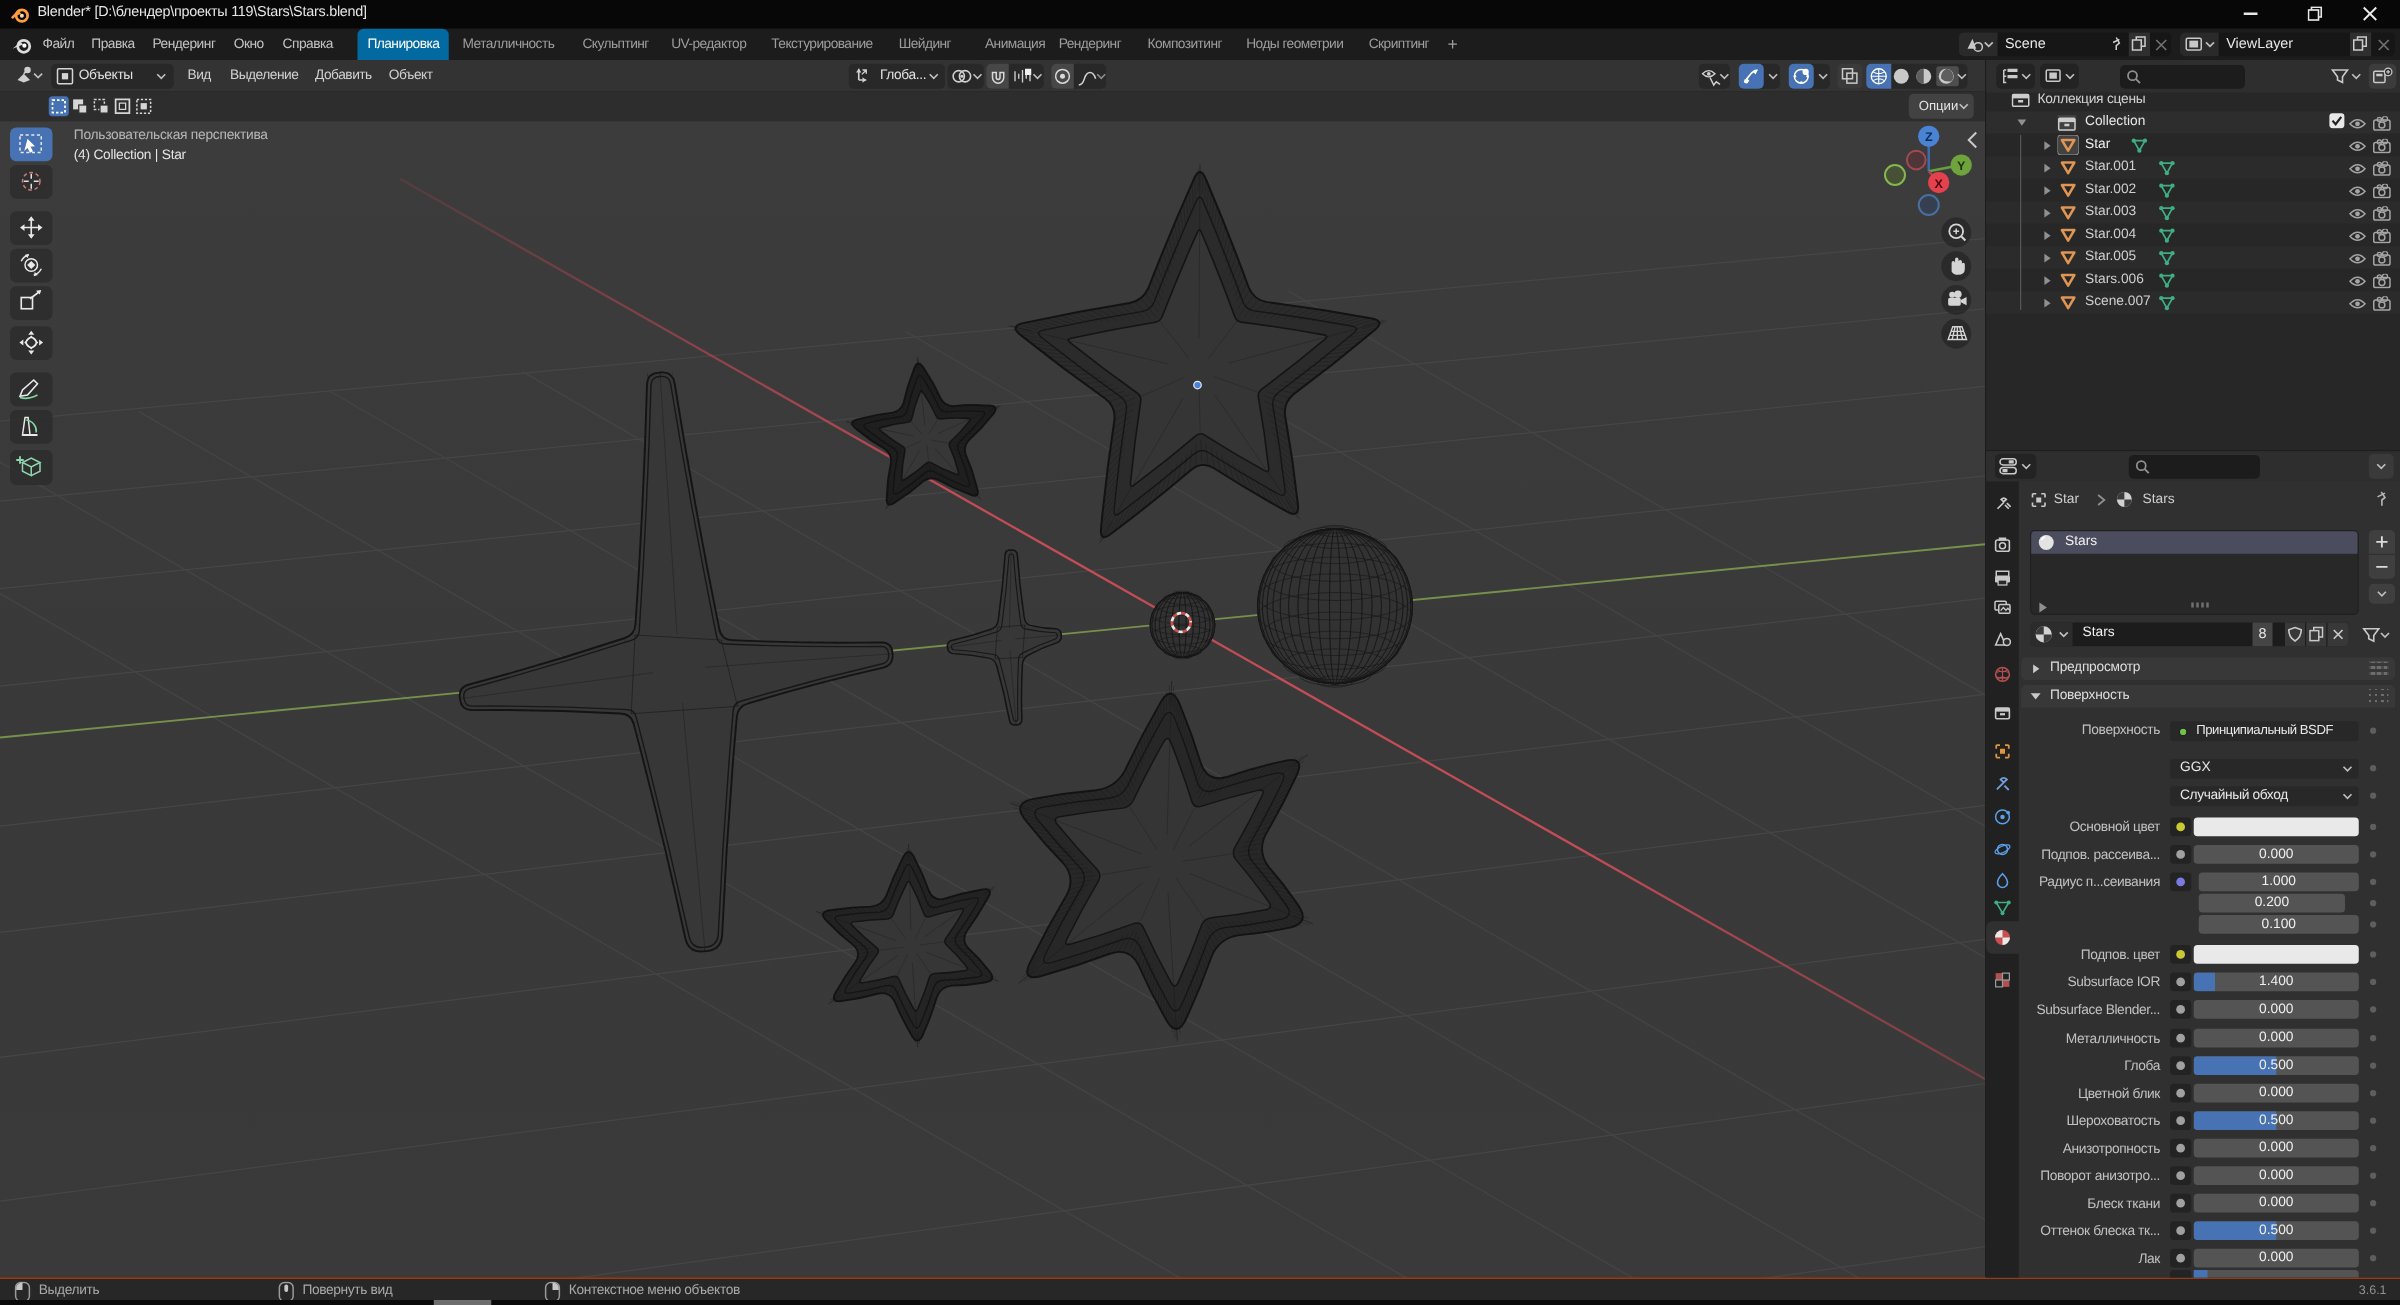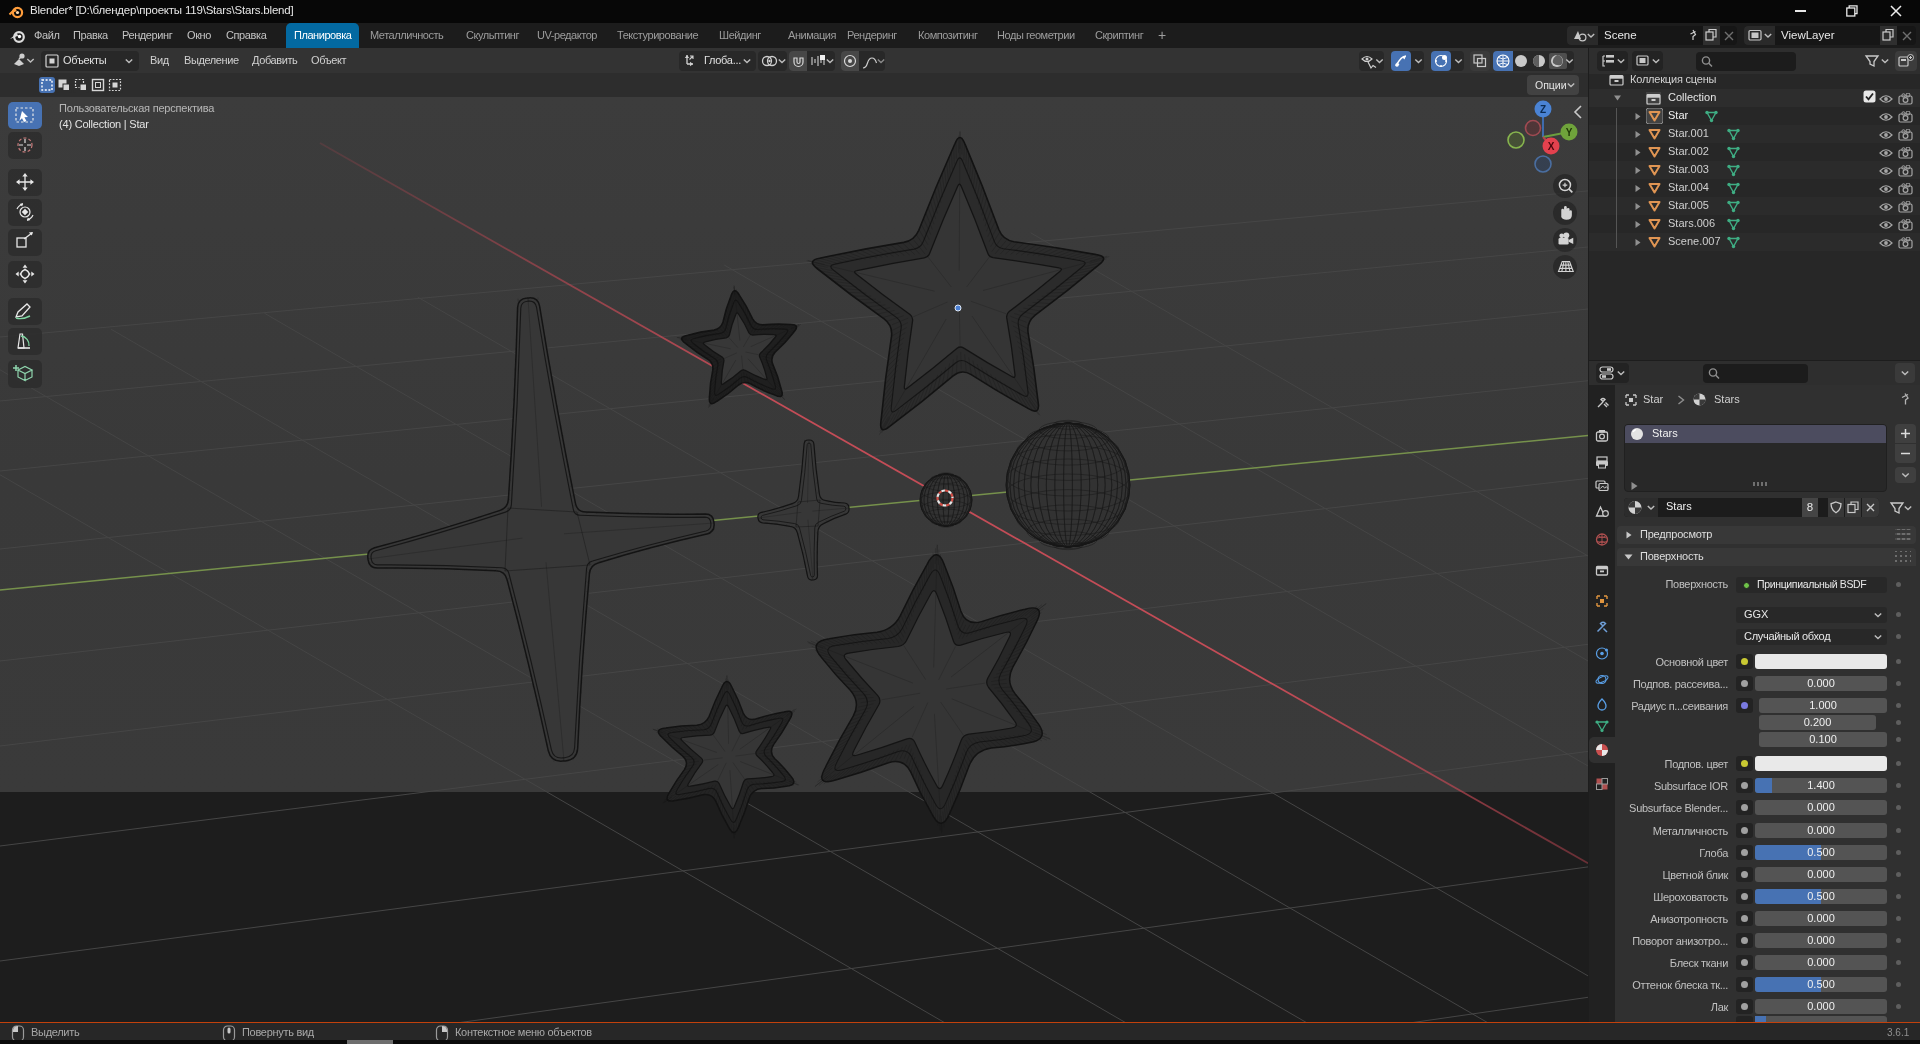--- a/index.html
+++ b/index.html
@@ -11,7 +11,7 @@
 .menu{position:absolute;top:0;height:25px;line-height:25px;font-size:11px;letter-spacing:-0.4px;color:#c3c3c3}
 #vheader{left:0;top:48px;width:1588px;height:25px;background:#333333}
 #vtool{left:0;top:73px;width:1588px;height:24px;background:#2d2d2d}
-#viewport{left:0;top:97px;width:1588px;height:695px;background:linear-gradient(#3c3c3c,#393939 55%,#3a3a3a)}
+#viewport{left:0;top:97px;width:1588px;height:925px;background:linear-gradient(#3c3c3c,#393939 55%,#3a3a3a)}
 #outliner{left:1589px;top:48px;width:331px;height:312px;background:#272727}
 #outlhead{left:1589px;top:48px;width:331px;height:26px;background:#2e2e2e}
 #props{left:1589px;top:361px;width:331px;height:661px;background:#303030}

